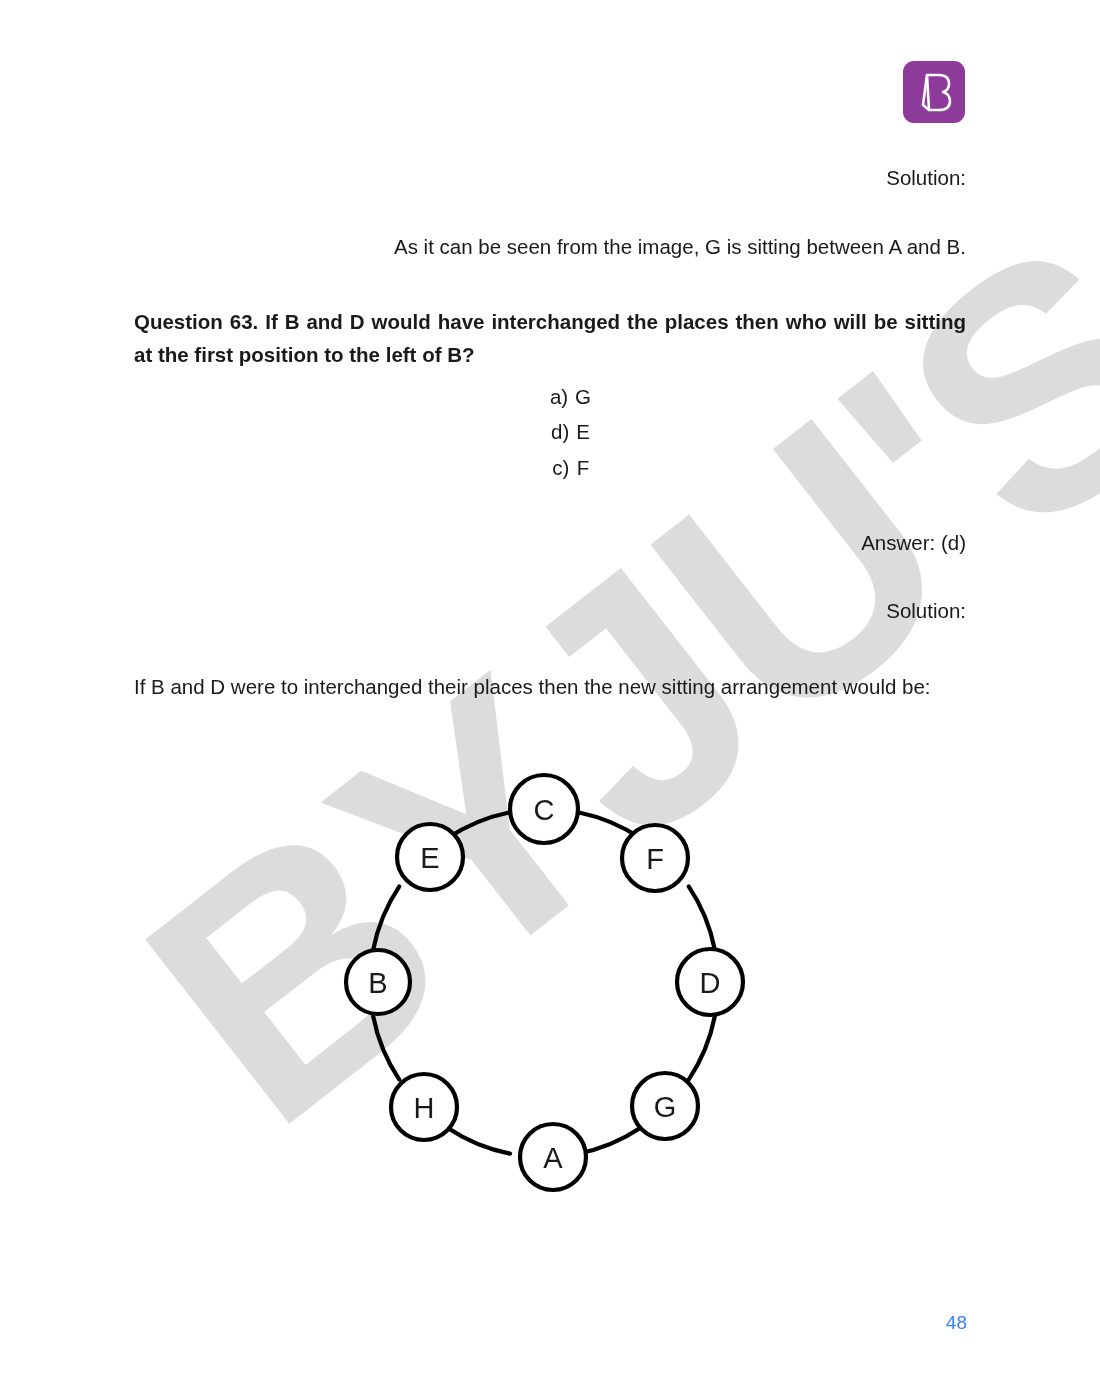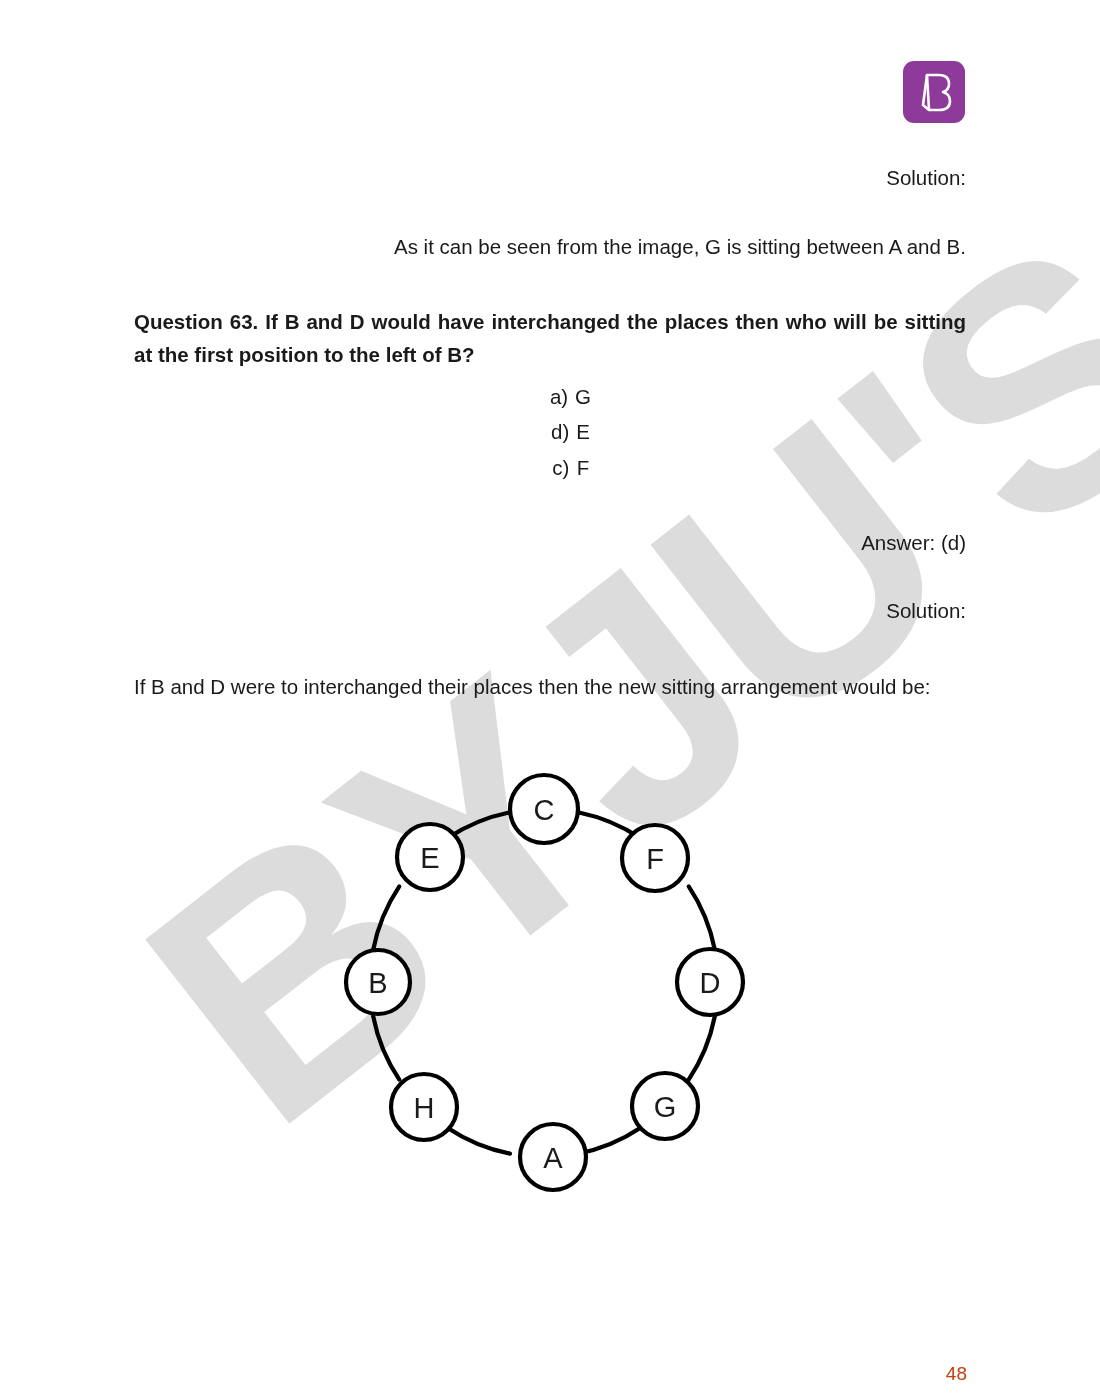--- a/index.html
+++ b/index.html
@@ -123,9 +123,9 @@
   #page-number {
     position: absolute;
     right: 133px;
-    top: 1363px;
+    top: 1312px;
     font-size: 19px;
-    color: #c2410c;
+    color: #3b82f6;
     z-index: 3;
   }
 </style>

